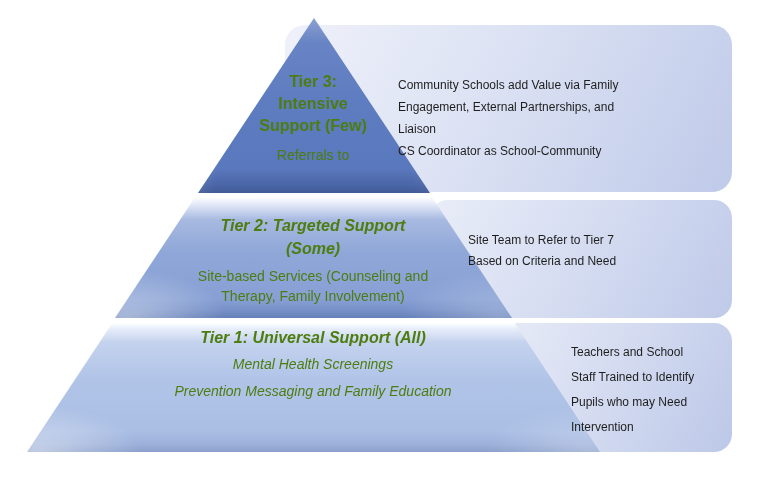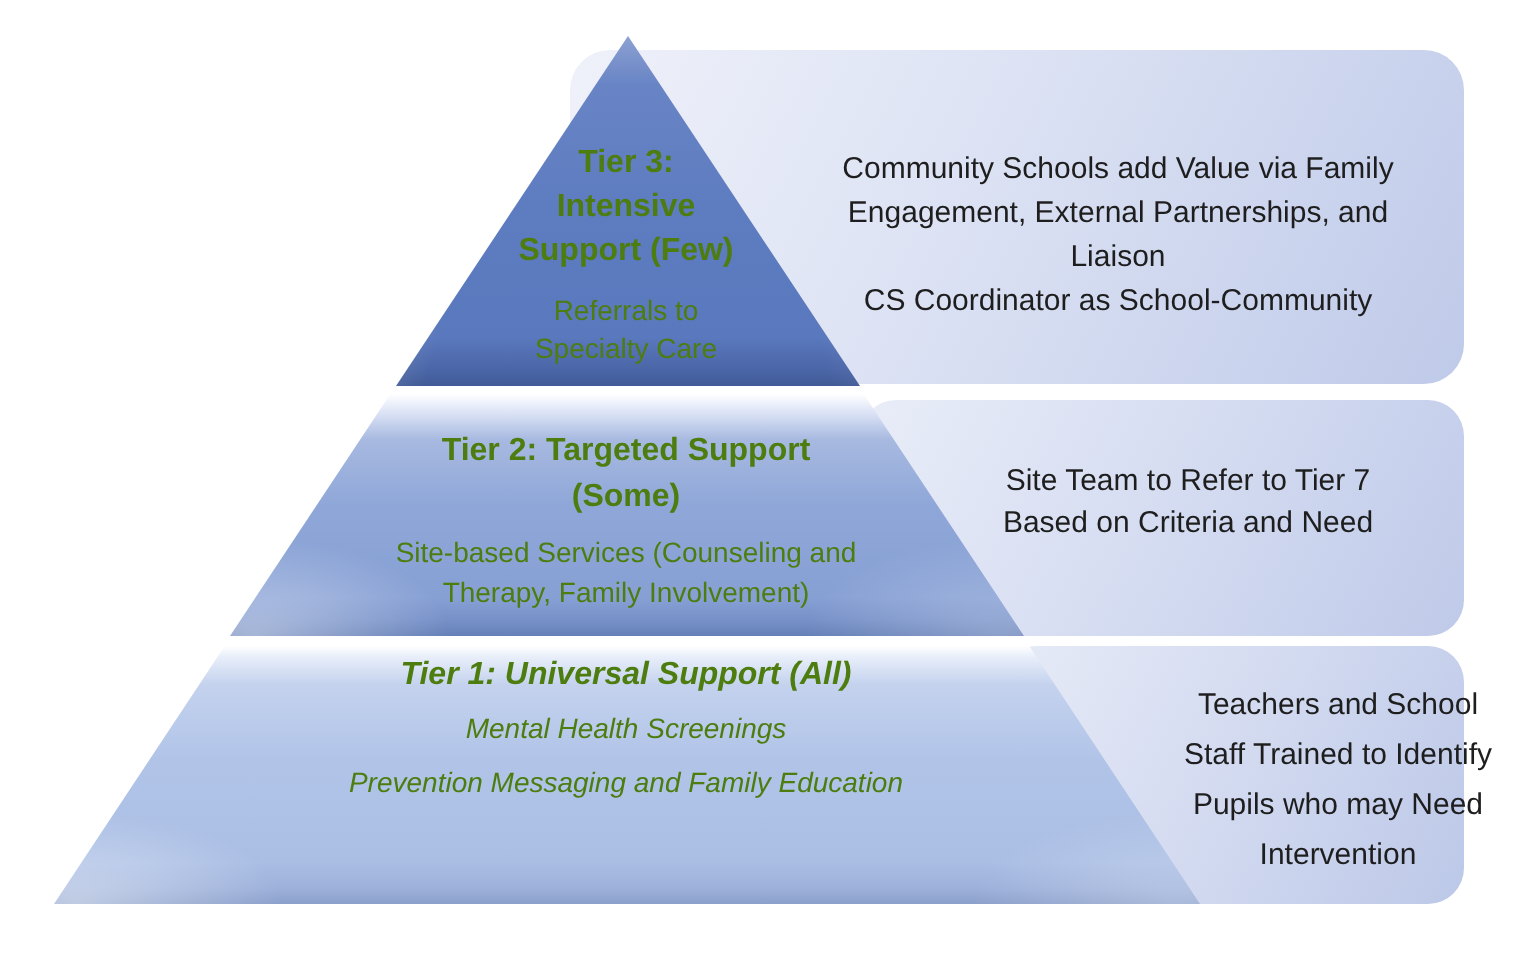--- a/index.html
+++ b/index.html
@@ -65,7 +65,7 @@
   .l1 .body    { line-height:27px; margin-top:1px; }
 
   
-  .callout-text { position:absolute; text-align:center; color:#1E1E1E; font-size:15px; }
+  .callout-text { position:absolute; text-align:left; color:#1E1E1E; font-size:12px; }
   .t1 { left:398px; top:74px;  width:322px; line-height:22px; }
   .t2 { left:468px; top:230px; width:252px; line-height:21px; }
   .t3 { left:571px; top:340px; width:196px; line-height:25px; }

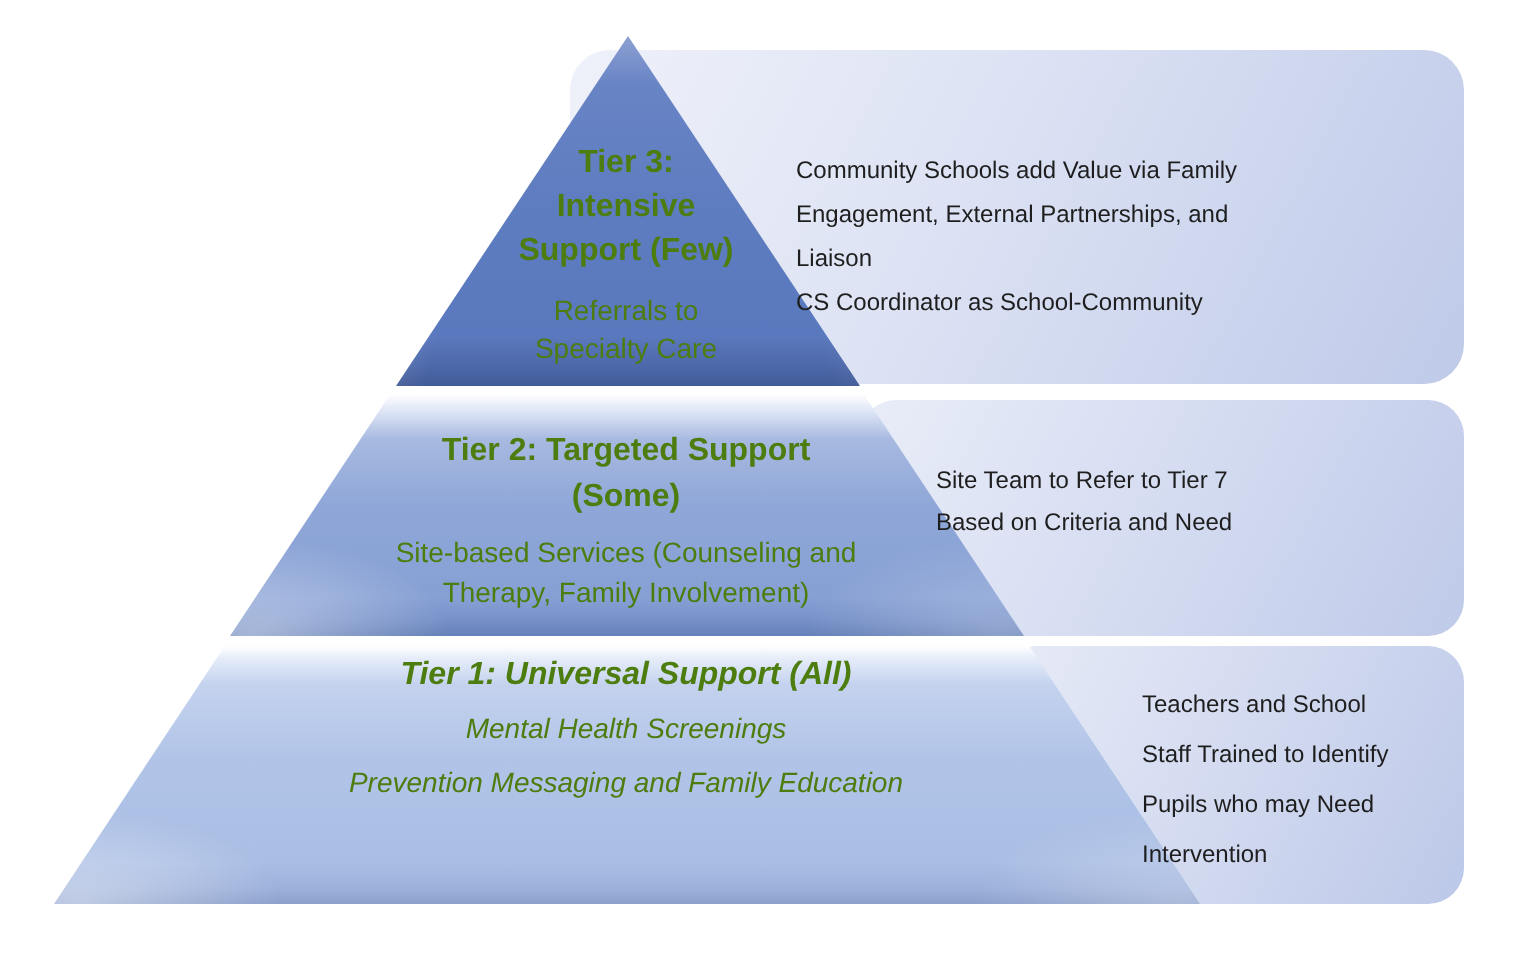--- a/index.html
+++ b/index.html
@@ -91,7 +91,6 @@
     </div>
     <div class="body">
       <div>Referrals to</div>
-      <div>Specialty Care</div>
     </div>
   </div>
 

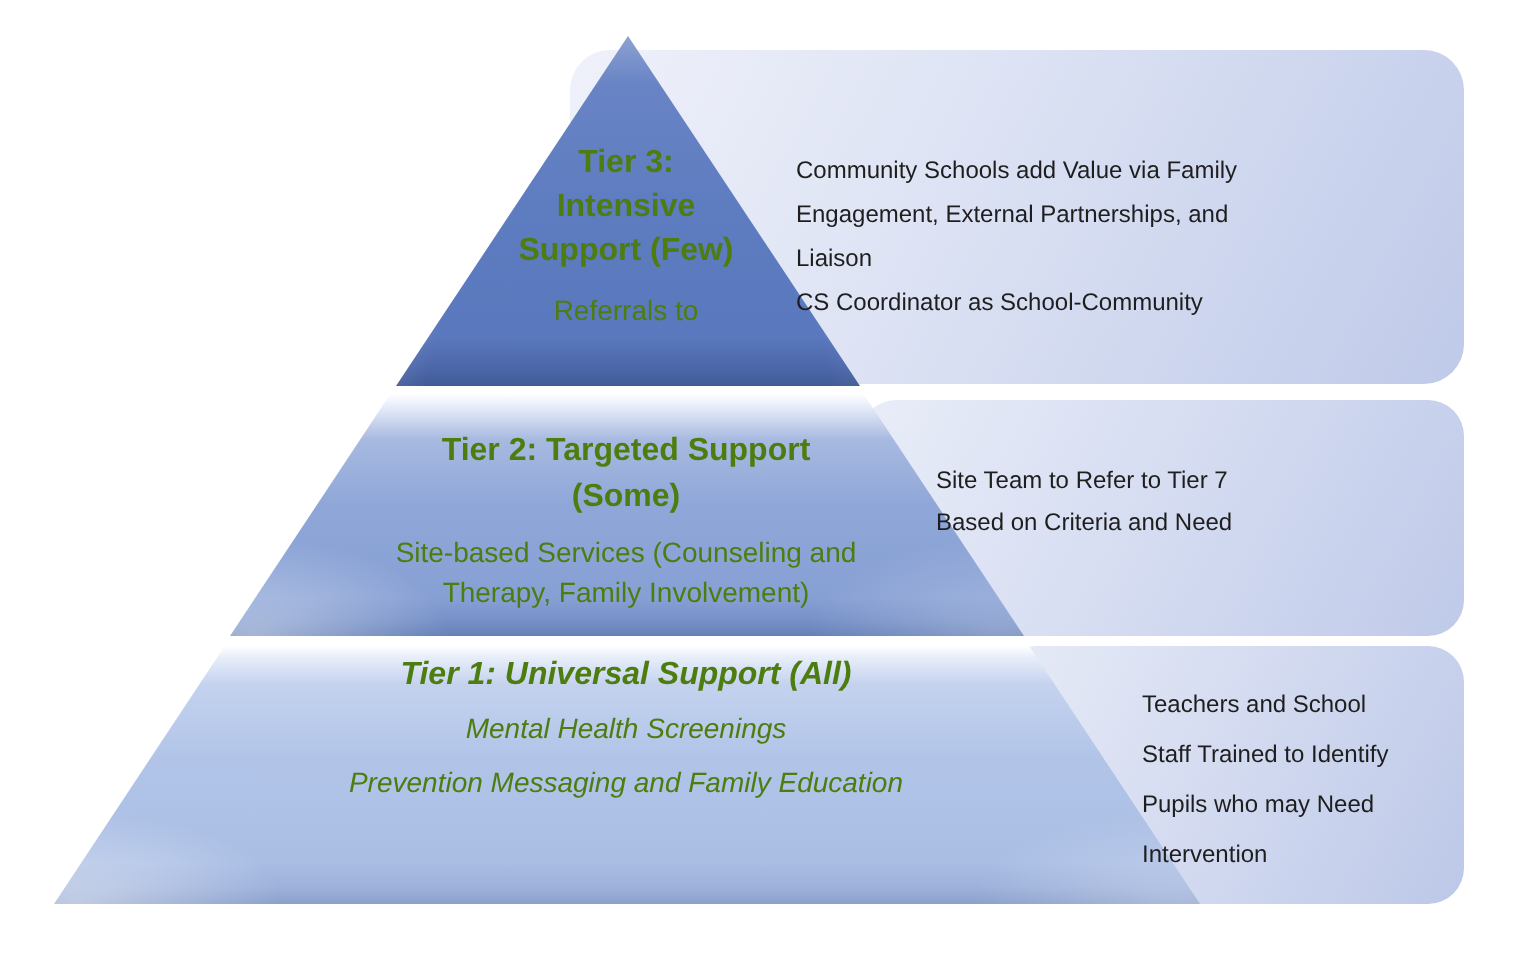--- a/index.html
+++ b/index.html
@@ -58,7 +58,7 @@
   .l3 .heading { line-height:22px; }
   .l3 .body    { line-height:19px; margin-top:9px; }
   .l2 { left:153px; top:214px; width:320px; }
-  .l2 .heading { line-height:23px; }
+  .l2 .heading { line-height:23px;font-style:italic; }
   .l2 .body    { line-height:20px; margin-top:6px; }
   .l1 { left:103px; top:326px; width:420px;font-style:italic; }
   .l1 .heading { line-height:24px; }

